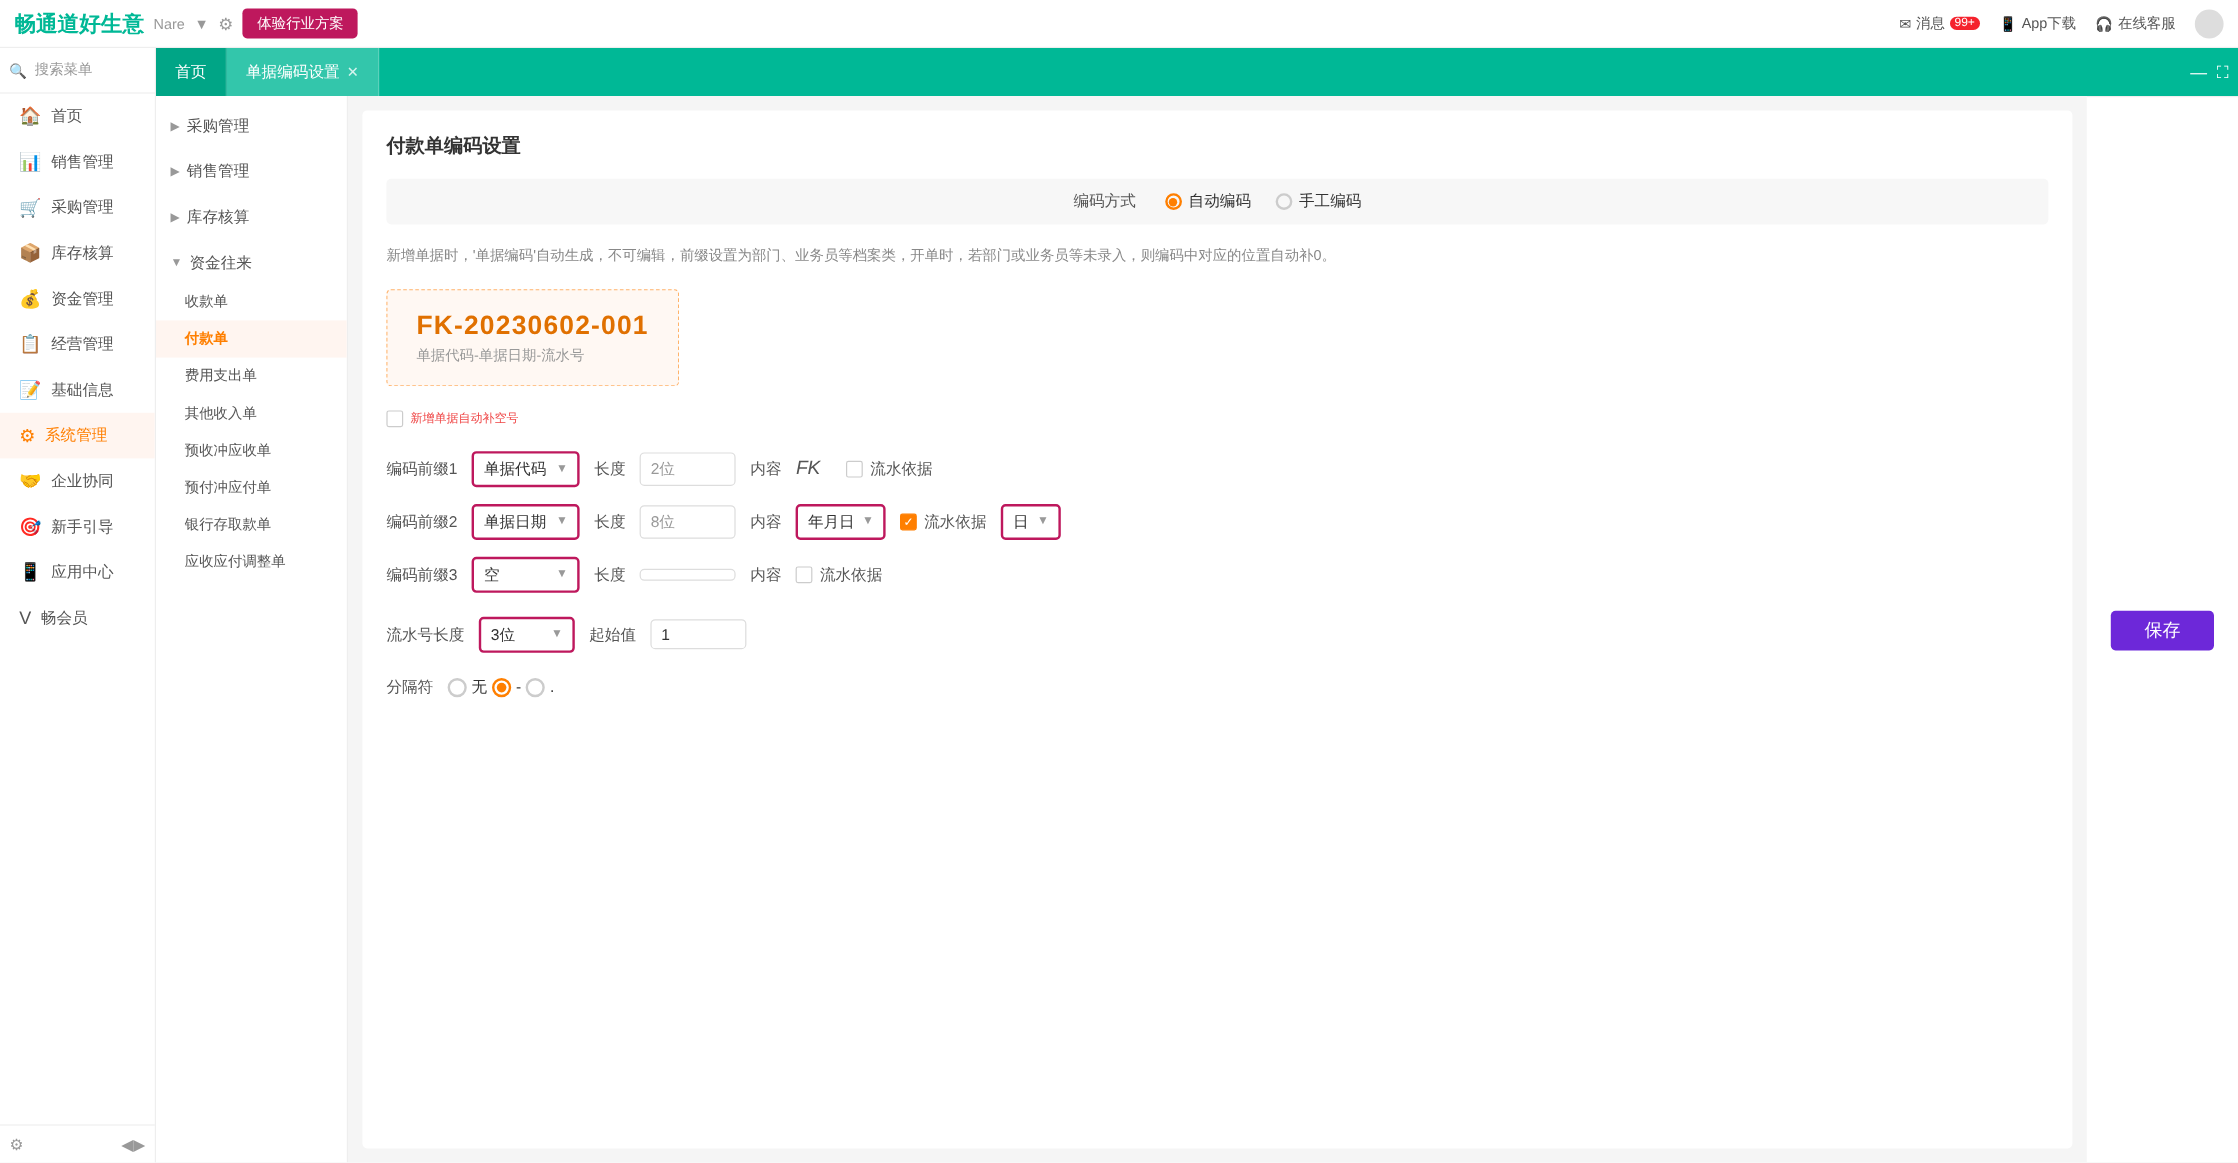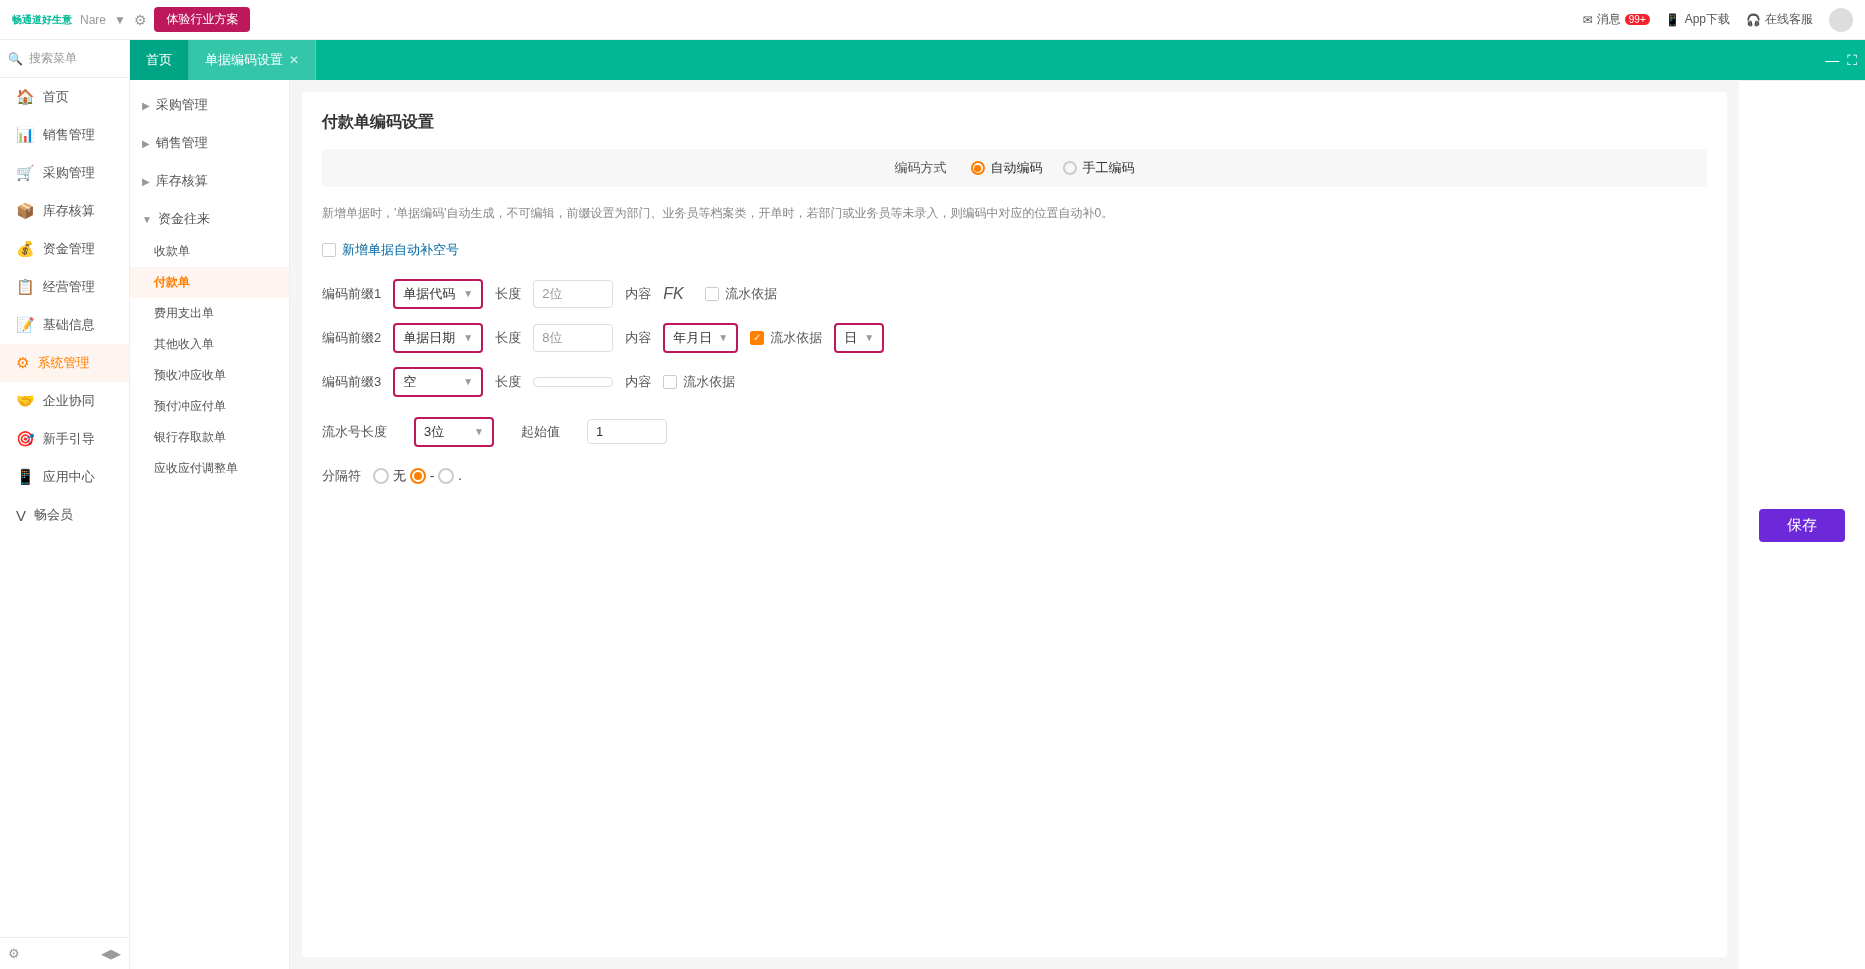--- a/index.html
+++ b/index.html
@@ -347,7 +347,7 @@
 
 <div class="top-bar">
   <div class="top-bar-left">
-    <span style="color:#00b896;font-weight:bold;font-size:10px;">畅通道好生意</span>
+    <span style="color:#00b896;font-weight:bold;font-size:18px;">畅通道好生意</span>
     <span class="top-bar-company">Nare</span>
     <span class="top-bar-arrow">▼</span>
     <span class="top-bar-settings">⚙</span>

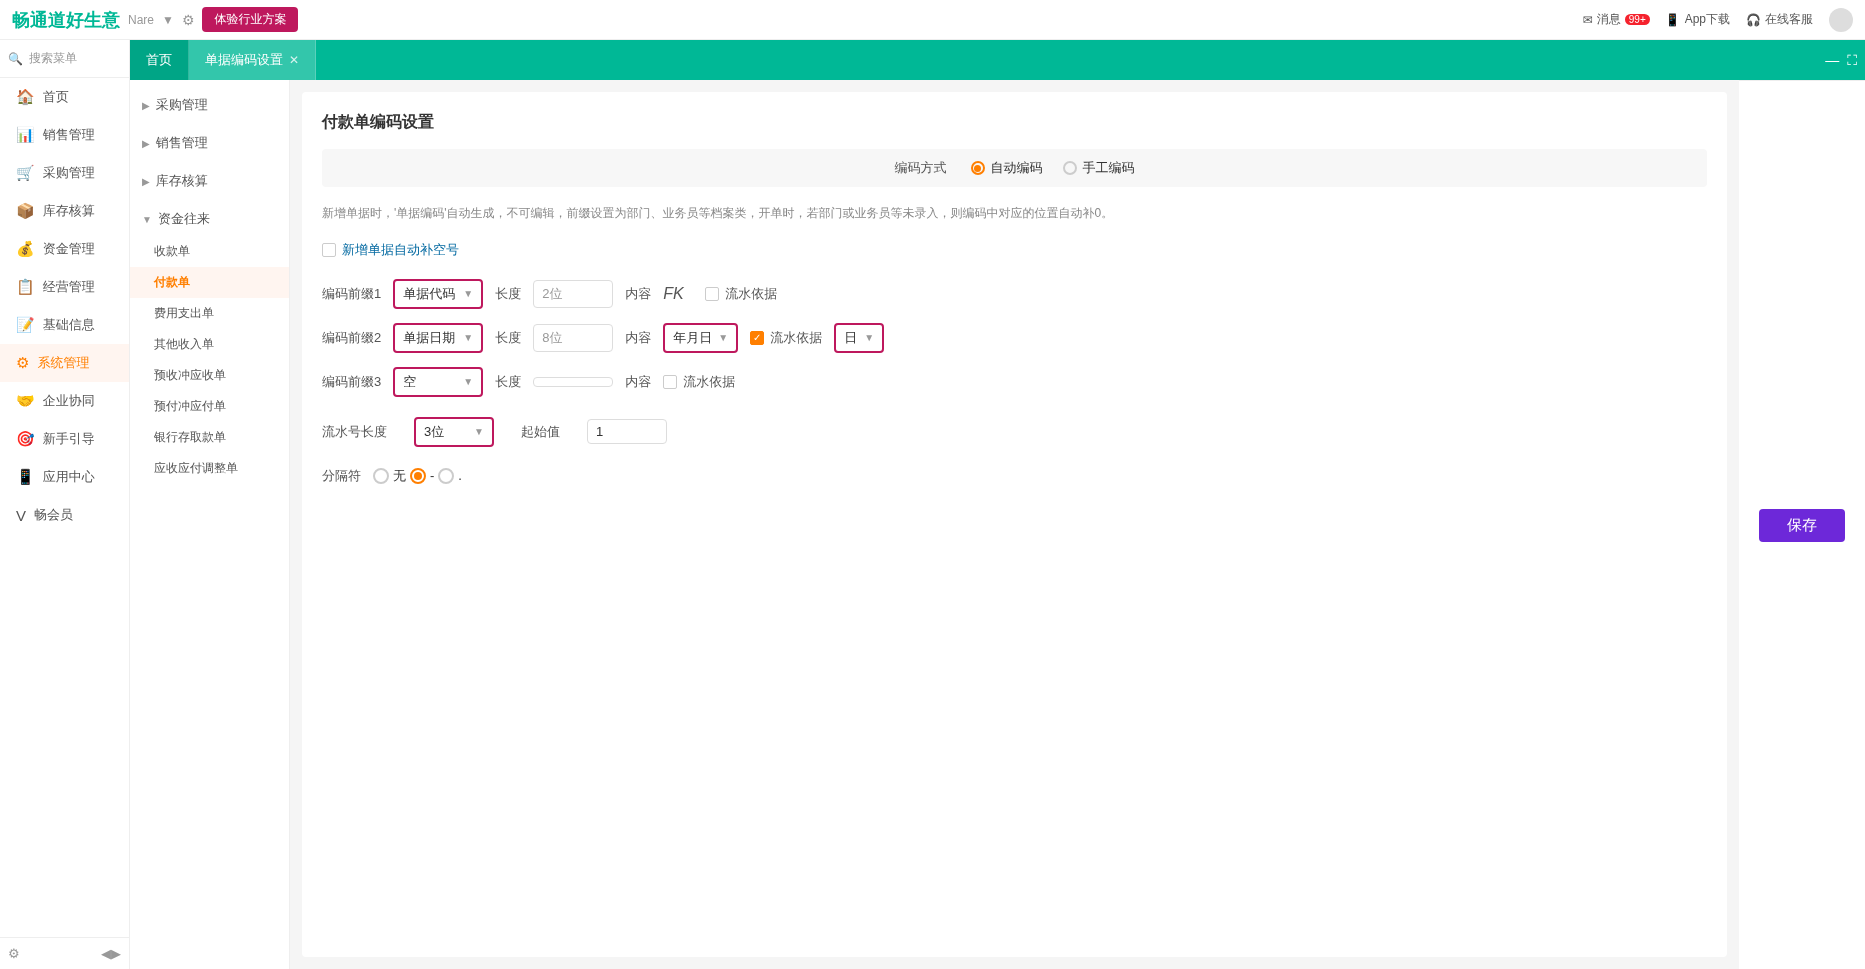--- a/index.html
+++ b/index.html
@@ -510,6 +510,10 @@
           <div class="info-text">新增单据时，'单据编码'自动生成，不可编辑，前缀设置为部门、业务员等档案类，开单时，若部门或业务员等未录入，则编码中对应的位置自动补0。</div>
 
           
+          <div class="example-box">
+            <div class="example-code">FK-20230602-001</div>
+            <div class="example-sub">单据代码-单据日期-流水号</div>
+          </div>
 
           
           <div class="checkbox-row">

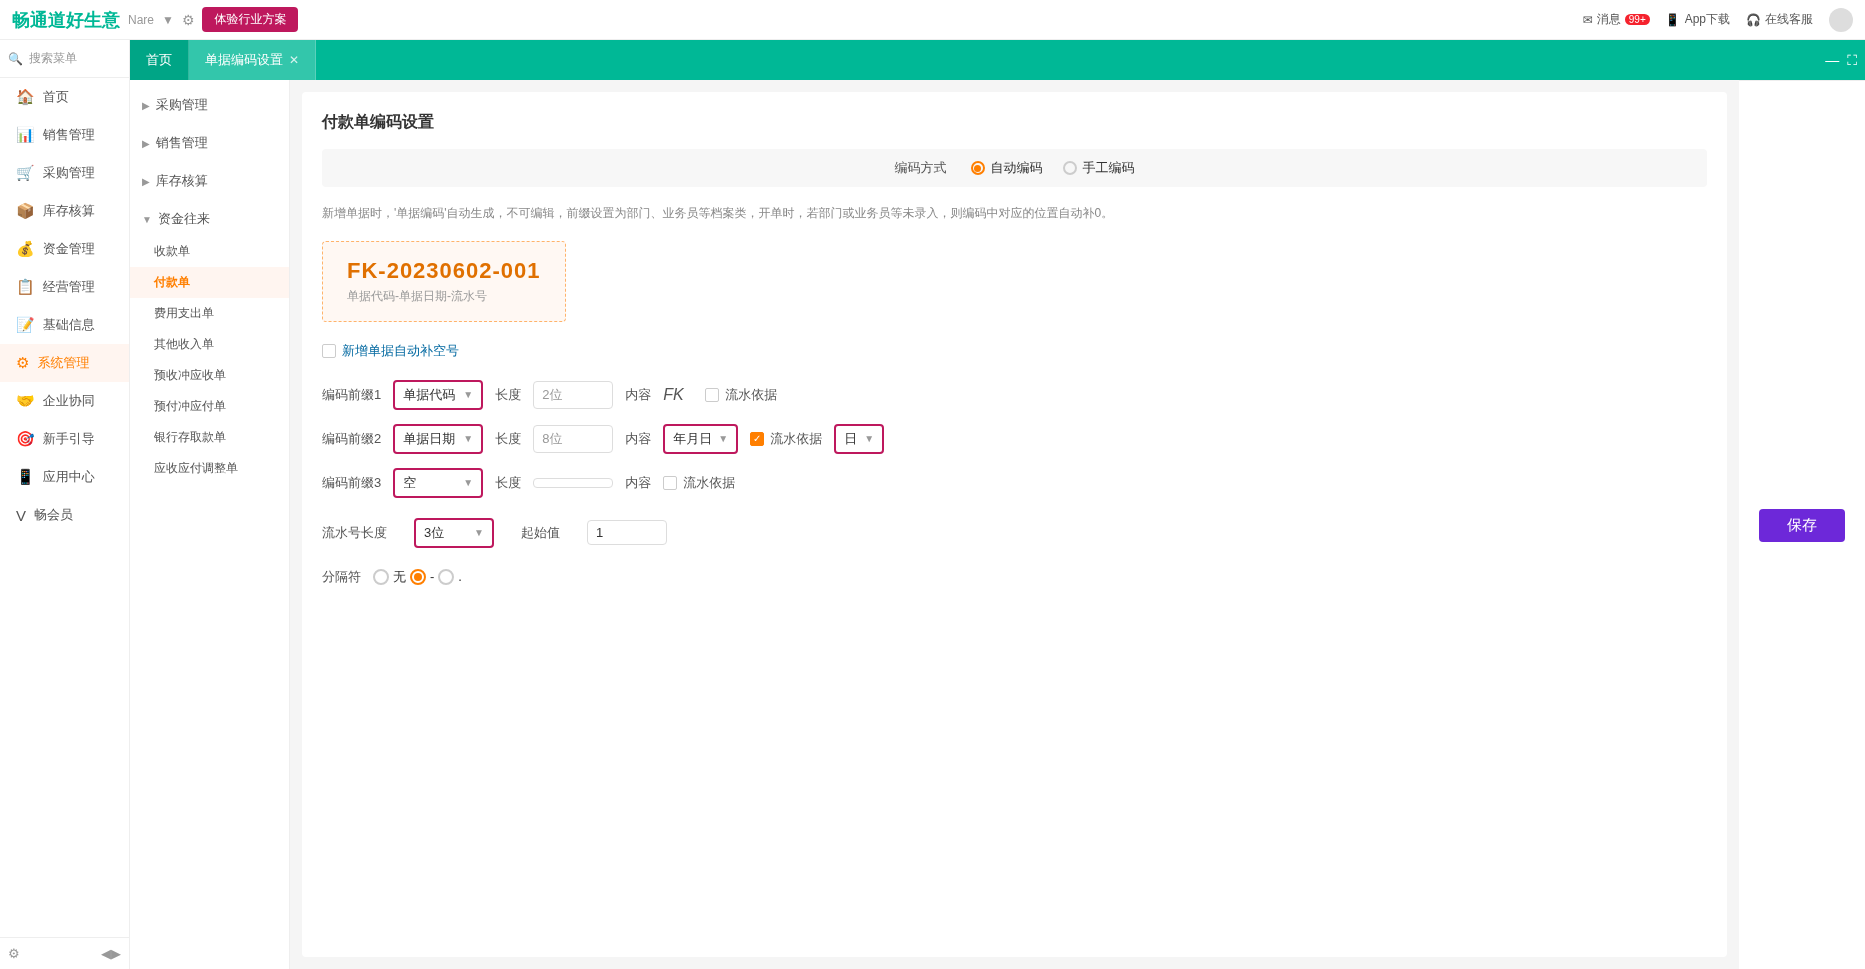--- a/index.html
+++ b/index.html
@@ -235,8 +235,8 @@
       align-items: center;
       gap: 6px;
       margin-bottom: 20px;
-      font-size: 13px;
-      color: #0369a1;
+      font-size: 10px;
+      color: #ef4444;
       cursor: pointer;
     }
     .checkbox-box {

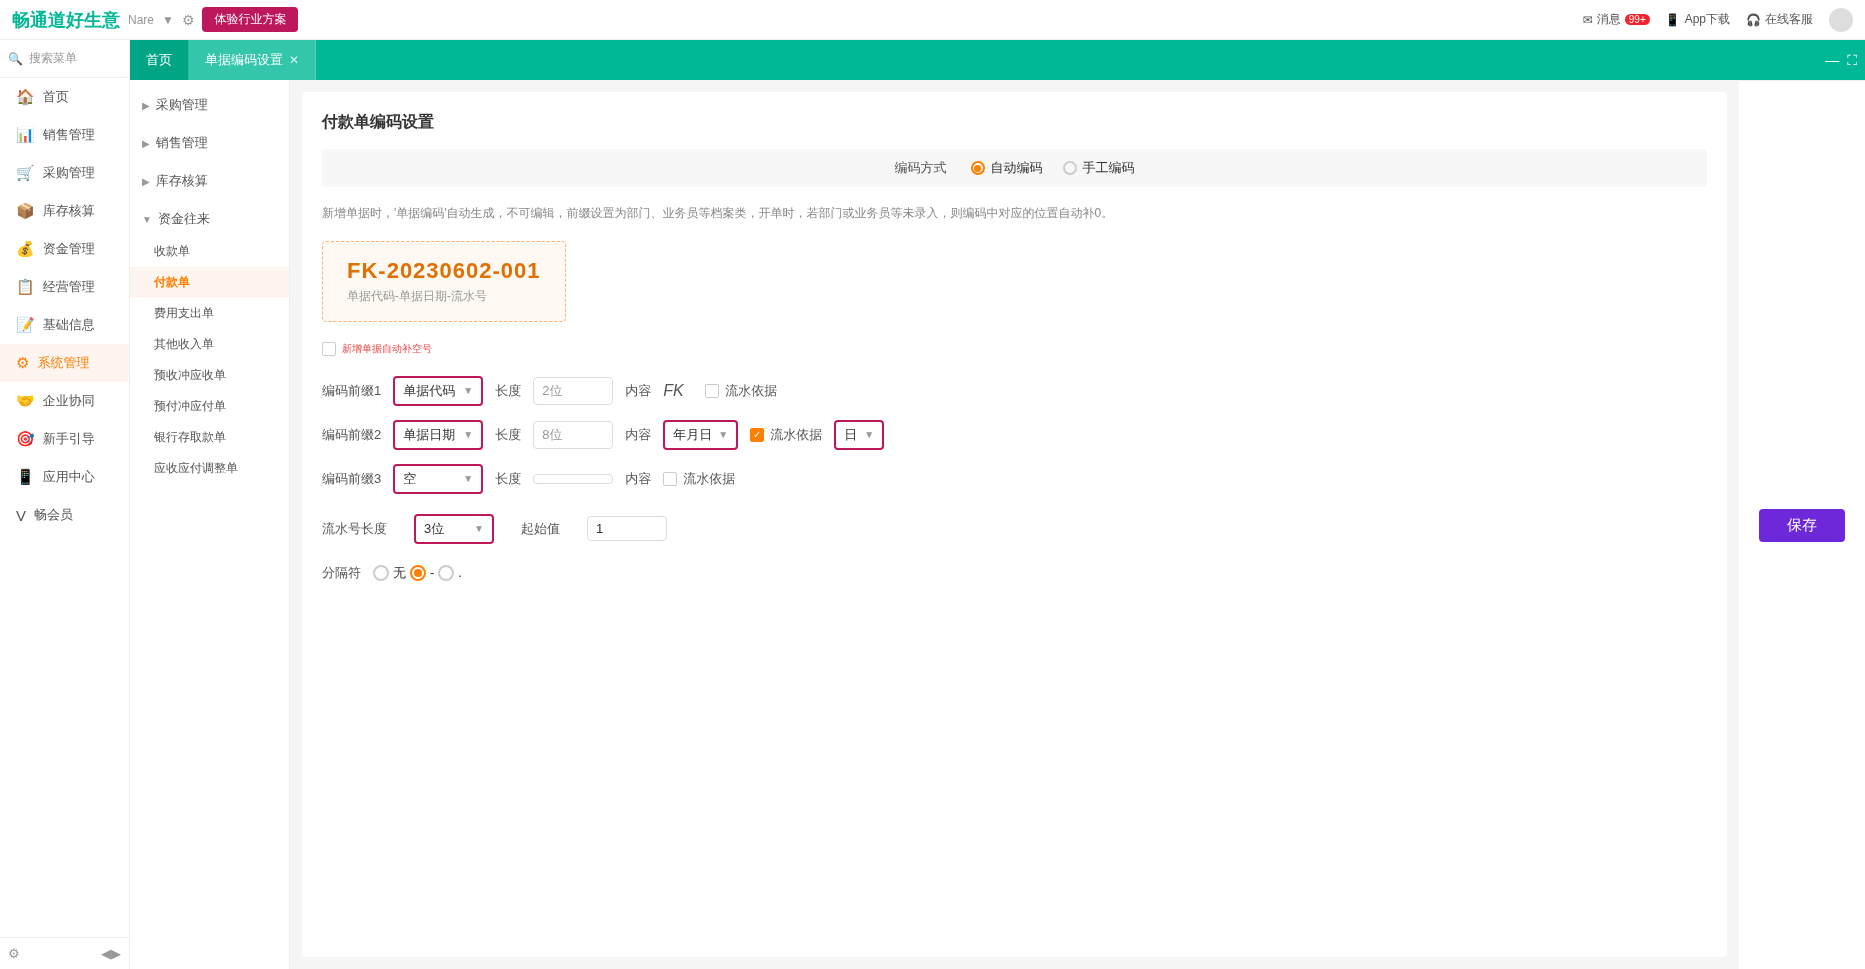--- a/index.html
+++ b/index.html
@@ -291,7 +291,7 @@
     }
 
     
-    .serial-row { display: flex; align-items: center; gap: 27px; margin-bottom: 20px; }
+    .serial-row { display: flex; align-items: center; gap: 12px; margin-bottom: 20px; }
     .serial-label { font-size: 13px; color: #555; }
     .serial-input {
       border: 1px solid #ddd;

